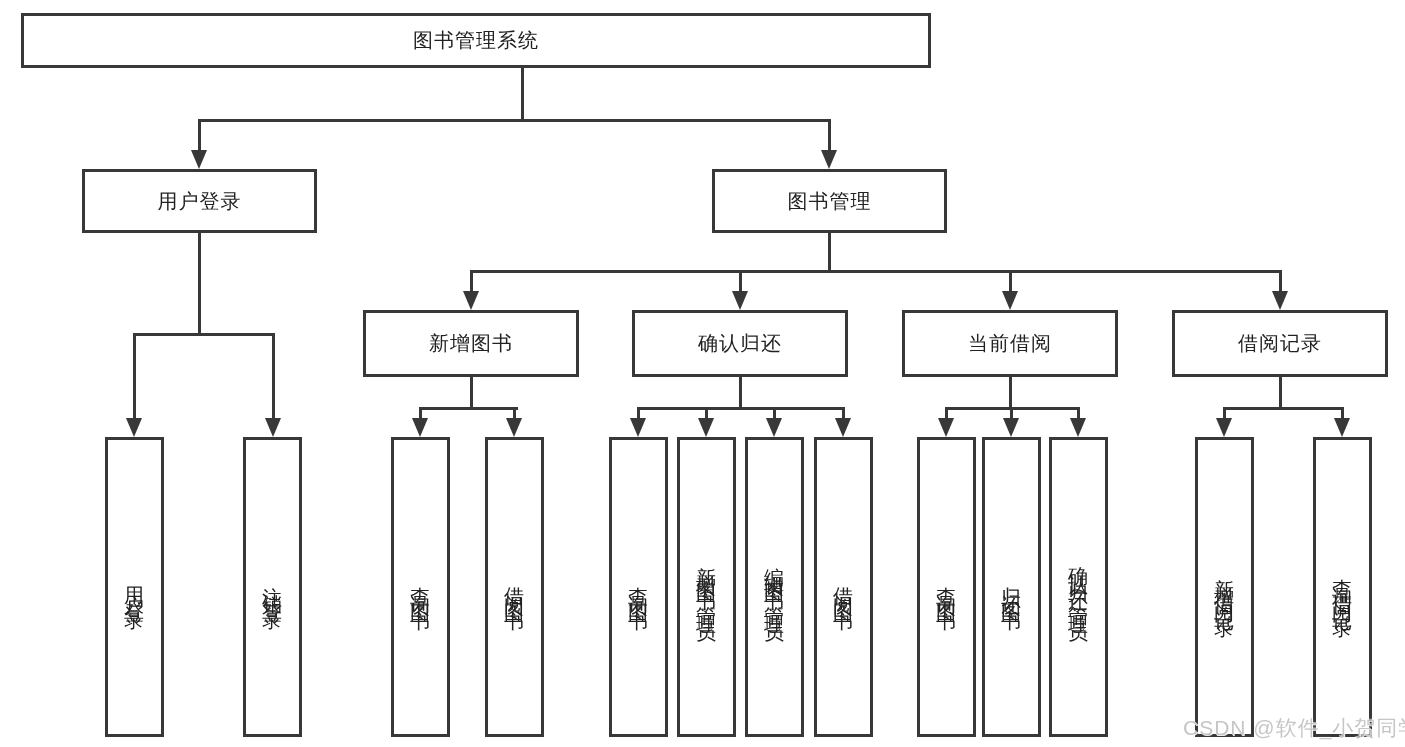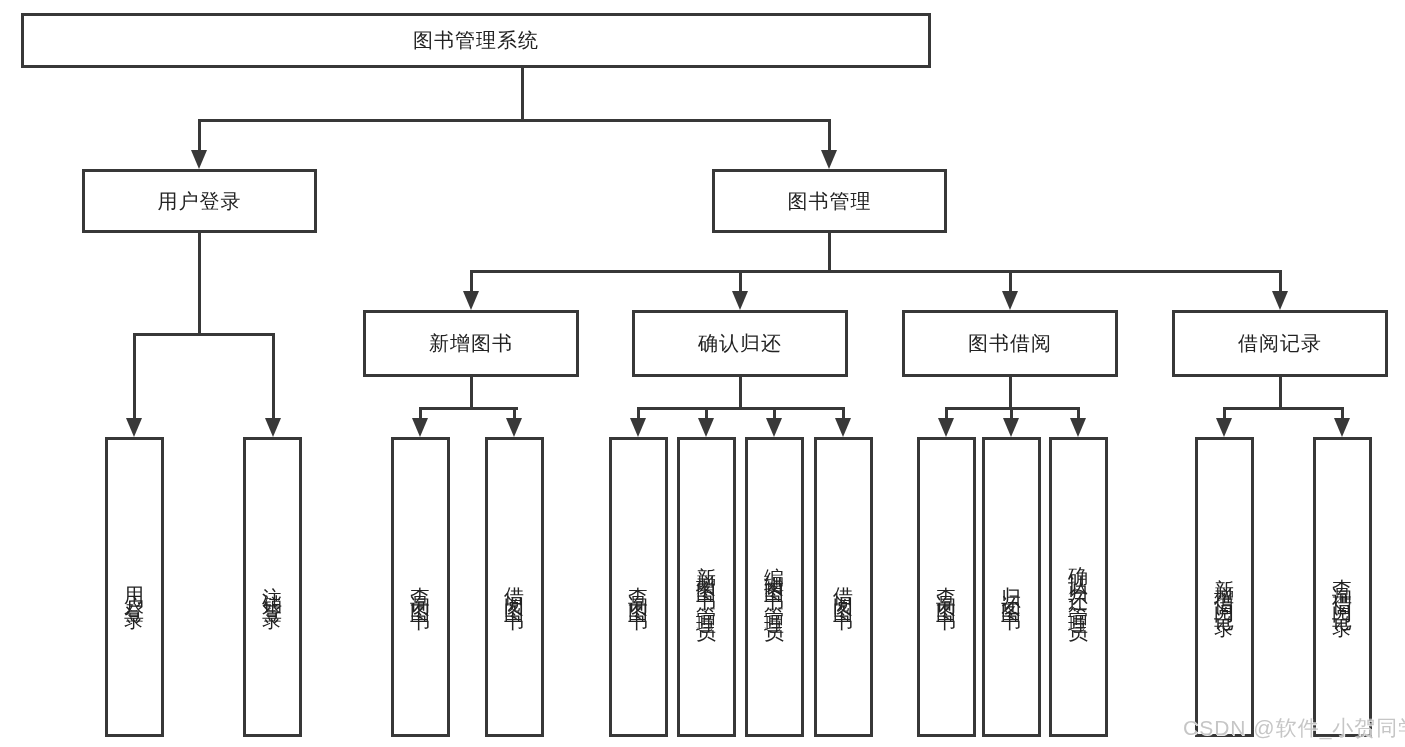--- a/index.html
+++ b/index.html
@@ -87,7 +87,7 @@
     <span>确认归还</span>
   </div>
   <div class="node" style="left:902px; top:310px; width:216px; height:67px;">
-    <span>图书借阅</span>
+    <span>当前借阅</span>
   </div>
   <div class="node" style="left:1172px; top:310px; width:216px; height:67px;">
     <span>借阅记录</span>

